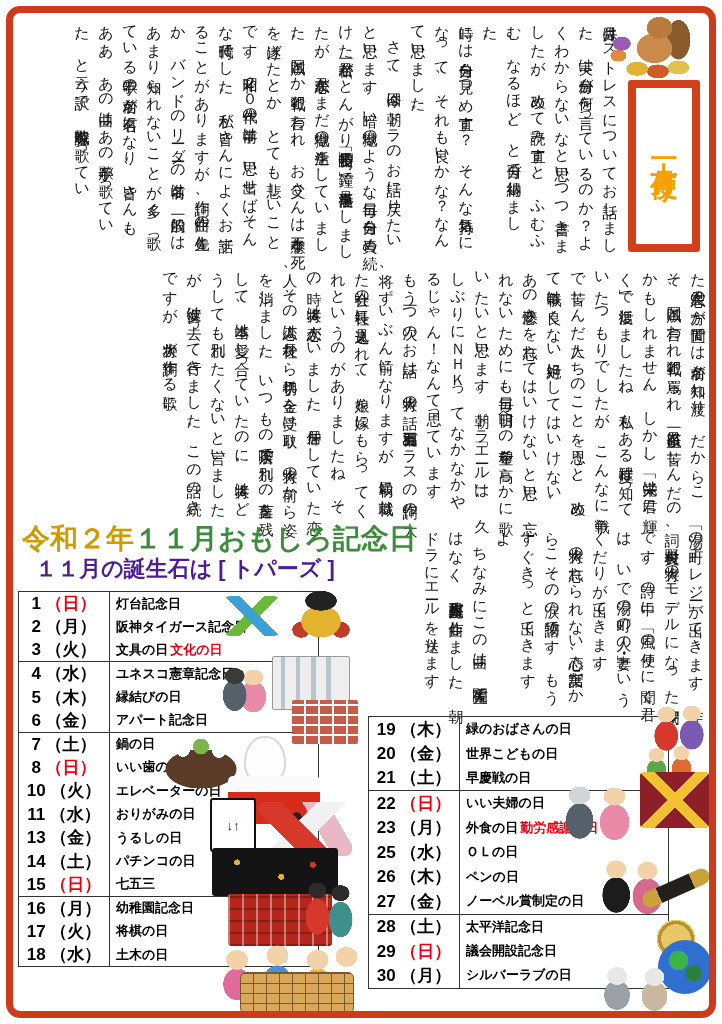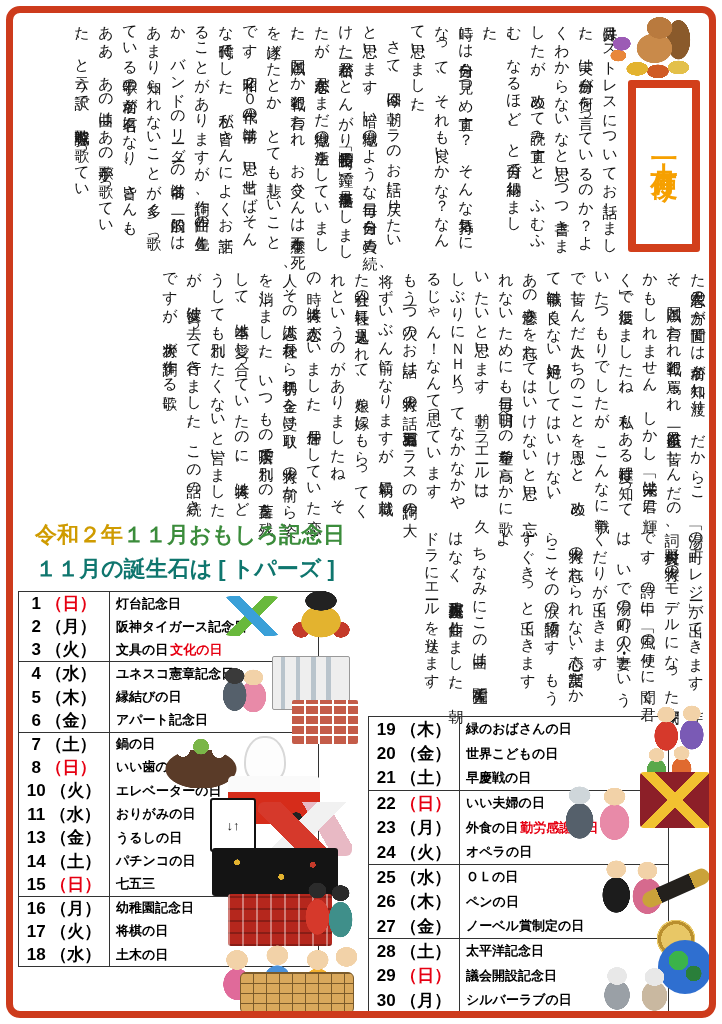--- a/index.html
+++ b/index.html
@@ -22,7 +22,7 @@
              color:#f6a000;letter-spacing:4px;font-family:"DejaVu Sans",sans-serif;}
   
   .h1{position:absolute;left:22px;top:520px;width:336px;text-align:center;
-      font-size:22px;font-weight:bold;white-space:nowrap;}
+      font-size:28px;font-weight:bold;white-space:nowrap;}
   .h1 .gold{color:#cf9b00;}
   .h1 .green{color:#3b8c3b;}
   .h2{position:absolute;left:22px;top:554px;width:326px;text-align:center;

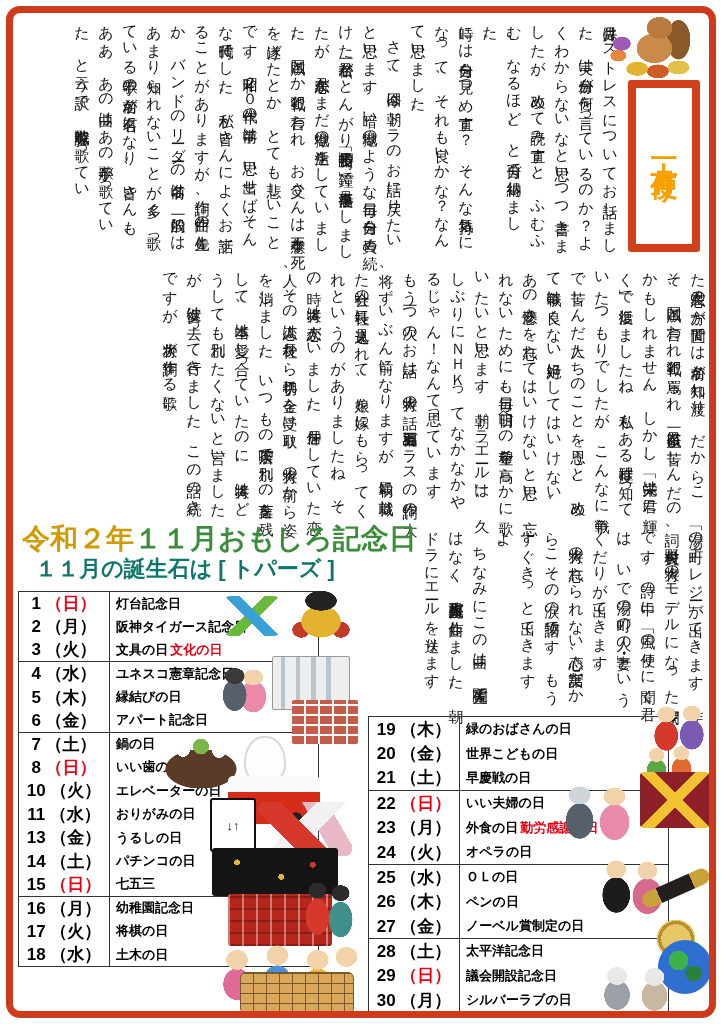--- a/index.html
+++ b/index.html
@@ -26,7 +26,7 @@
   .h1 .gold{color:#cf9b00;}
   .h1 .green{color:#3b8c3b;}
   .h2{position:absolute;left:22px;top:554px;width:326px;text-align:center;
-      font-size:22px;font-weight:bold;color:#0f766e;white-space:nowrap;}
+      font-size:22px;font-weight:bold;color:#4c1d95;white-space:nowrap;}
   
   table.cal{position:absolute;border-collapse:collapse;border:1.6px solid #333;
             font-weight:bold;background:transparent;padding-left:25px;}

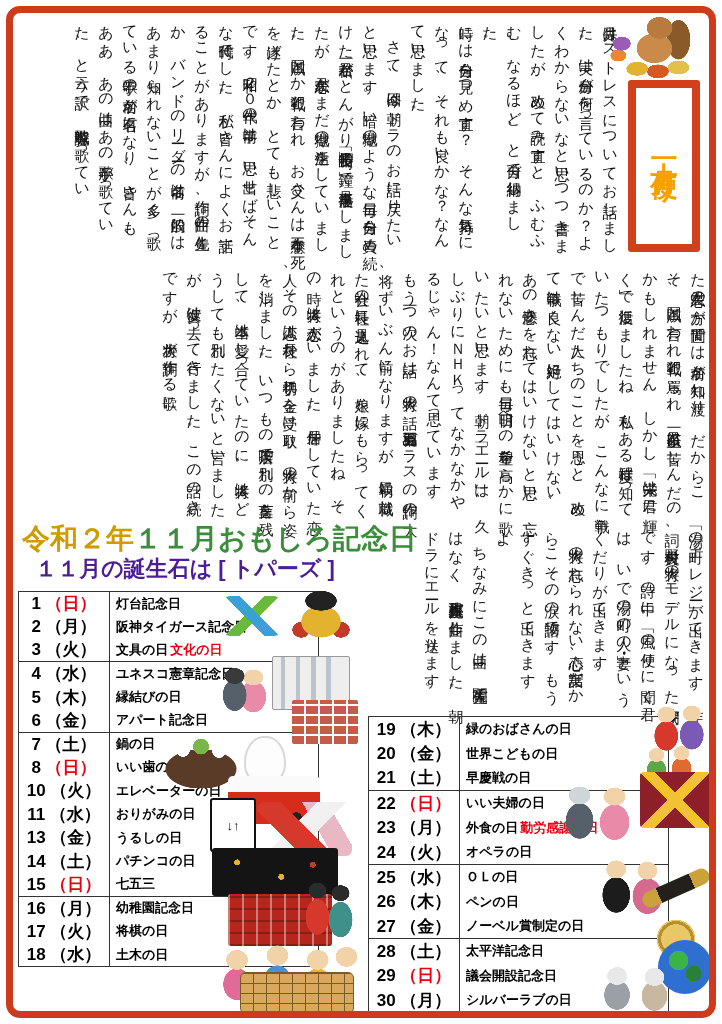--- a/index.html
+++ b/index.html
@@ -165,10 +165,6 @@
       <tr>
           <td class="tday"><span>23</span> <span>（月）</span></td>
           <td class="tev"><span>外食の日</span><span class="extra">勤労感謝の日</span></td>
-        </tr>
-      <tr class="g">
-          <td class="tday"><span>24</span> <span>（火）</span></td>
-          <td class="tev"><span>オペラの日</span><span class="extra"></span></td>
         </tr>
       <tr>
           <td class="tday"><span>25</span> <span>（水）</span></td>

